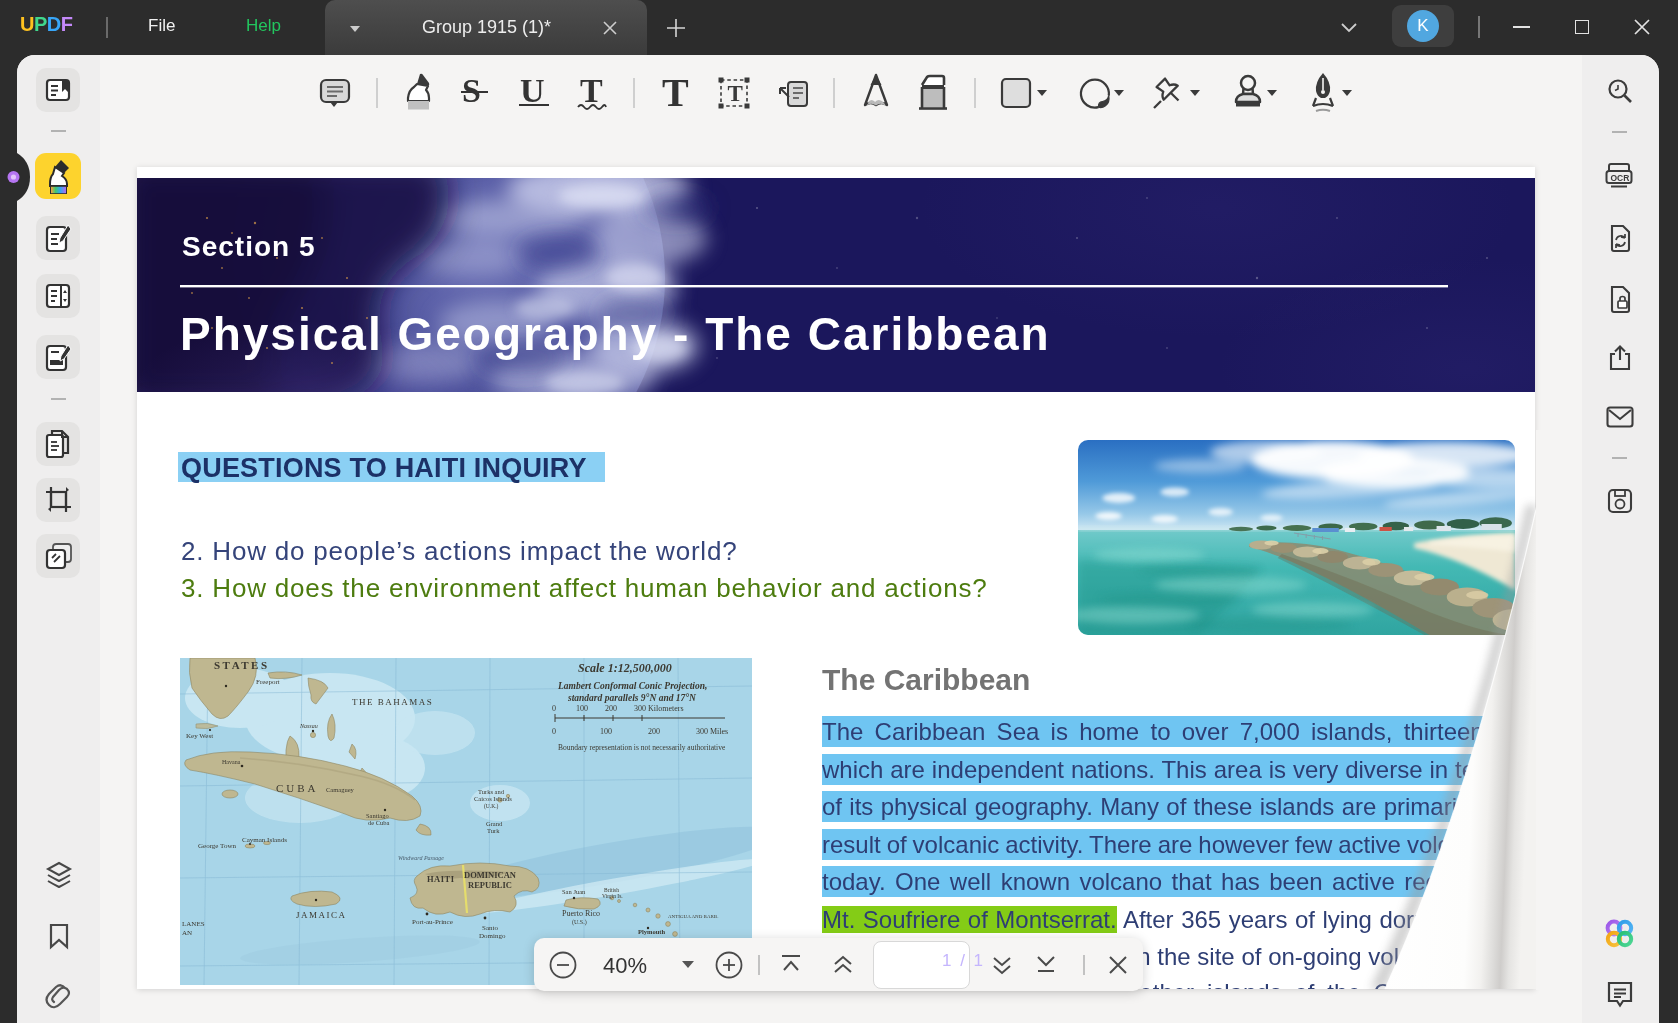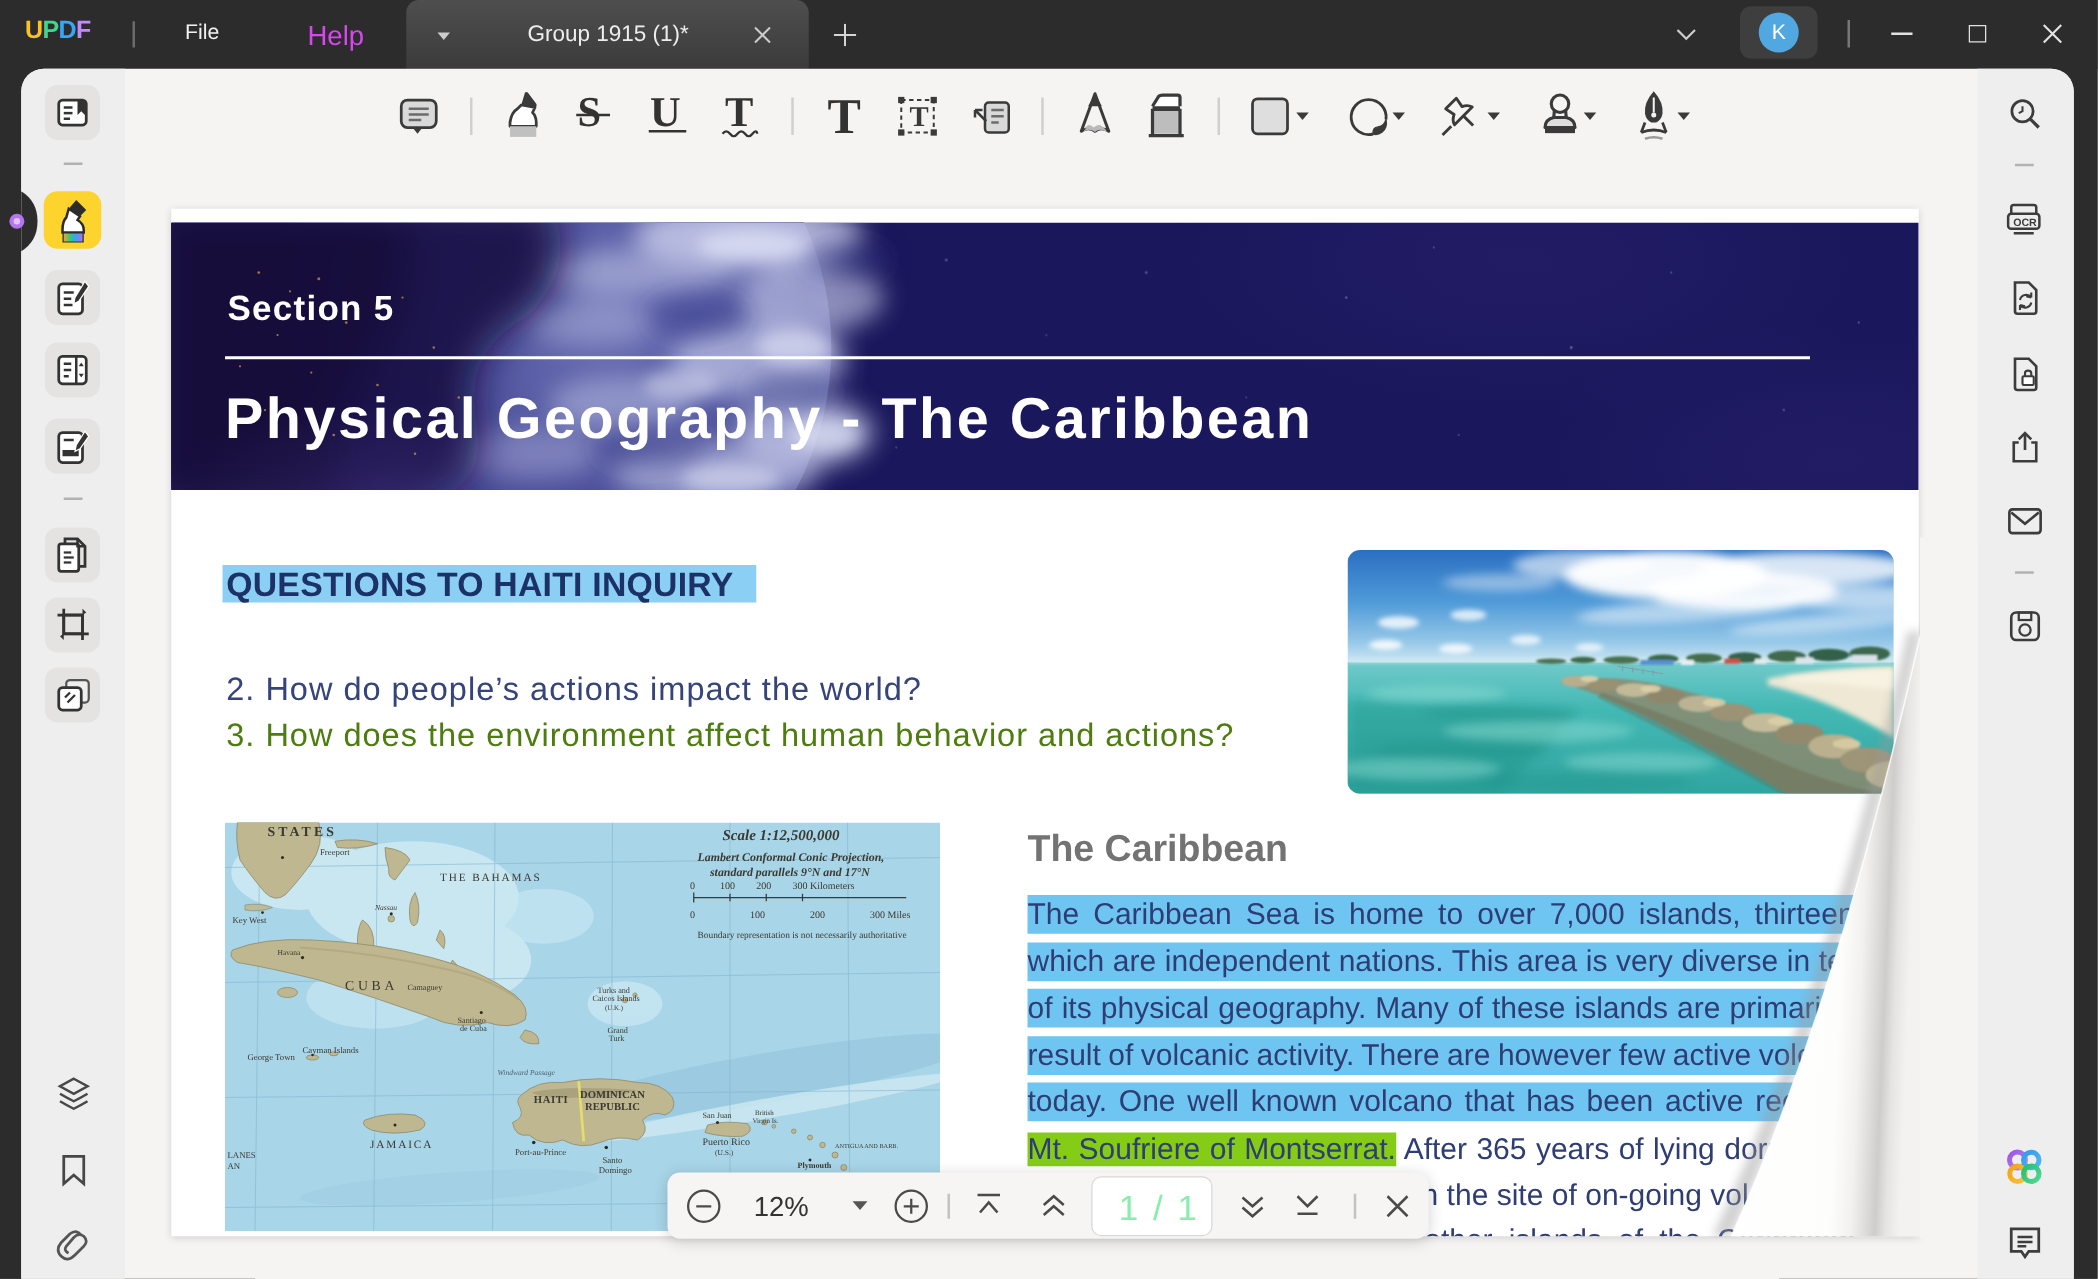--- a/index.html
+++ b/index.html
@@ -15,7 +15,7 @@
 <div class="abs" style="left:20px;top:13px;font-size:20px;font-weight:bold;letter-spacing:-0.5px;"><span style="color:#fec21f">U</span><span style="color:#40d78c">P</span><span style="color:#38a6f8">D</span><span style="color:#c489fa">F</span></div>
 <div class="abs" style="left:106px;top:17px;width:2px;height:21px;background:#6a6a6a;"></div>
 <div class="abs" style="left:148px;top:16px;font-size:17px;color:#f1f1f1;">File</div>
-<div class="abs" style="left:246px;top:16px;font-size:22px;color:#d946ef;">Help</div>
+<div class="abs" style="left:246px;top:16px;font-size:17px;color:#22c55e;">Help</div>
 
 <div class="abs" style="left:325px;top:0;width:322px;height:55px;background:linear-gradient(#4e4e4e,#3b3b3b);border-radius:10px 10px 0 0;"></div>
 <div class="abs" style="left:350px;top:26px;width:0;height:0;border-left:5.5px solid transparent;border-right:5.5px solid transparent;border-top:6px solid #cccccc;"></div>

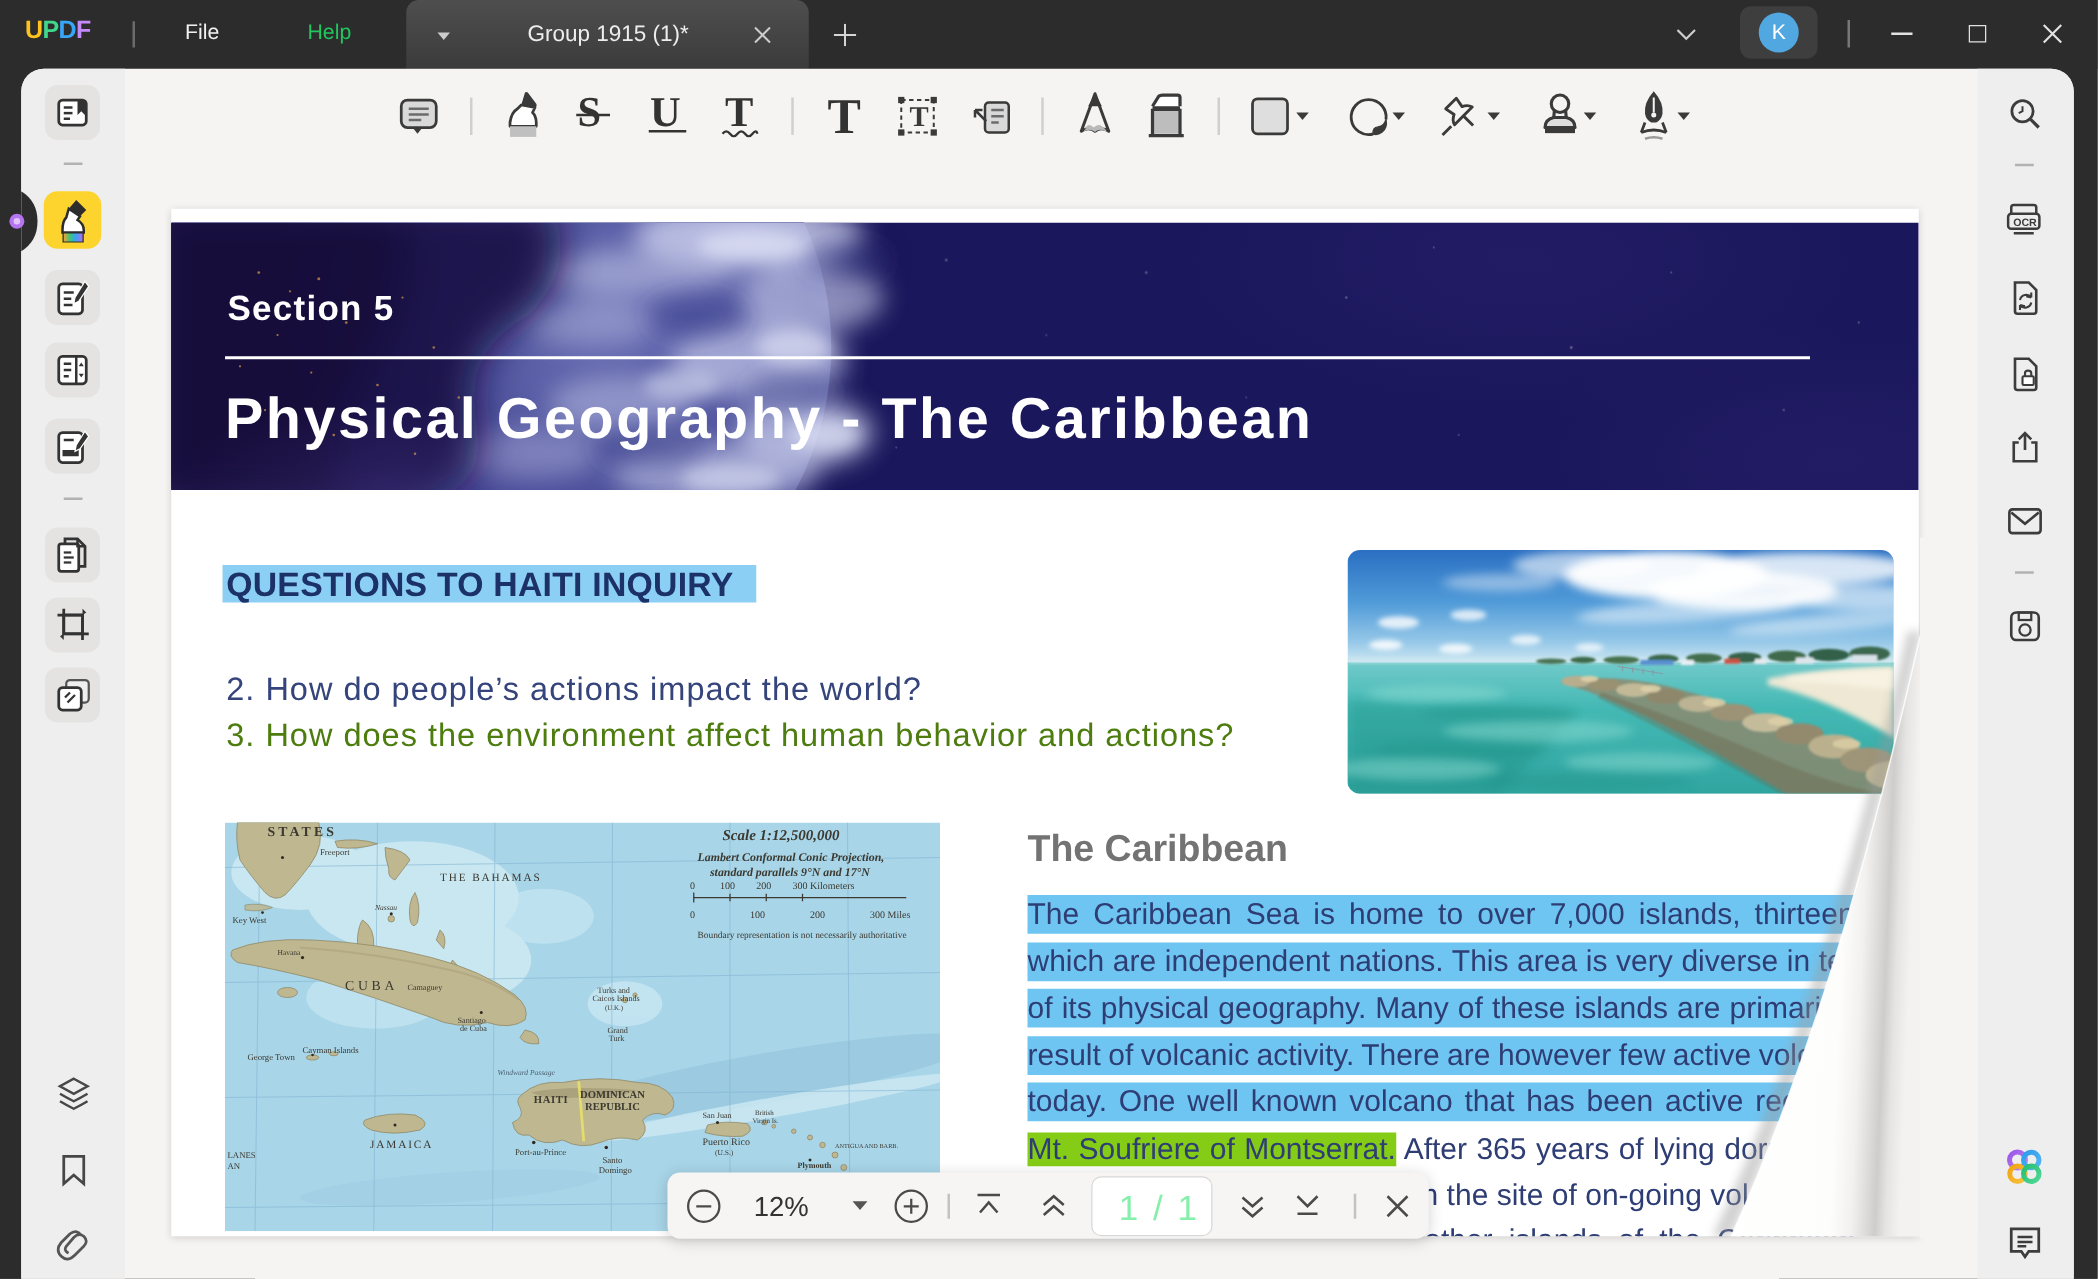--- a/index.html
+++ b/index.html
@@ -694,7 +694,7 @@
     <circle cx="14" cy="14" r="12.5" fill="none" stroke="#4a4a4a" stroke-width="1.8"></circle>
     <line x1="8" y1="14" x2="20" y2="14" stroke="#4a4a4a" stroke-width="1.8"></line>
   </svg>
-<div class="abs" style="left:603px;top:953px;font-size:22px;color:#333;">12%</div>
+<div class="abs" style="left:603px;top:953px;font-size:22px;color:#333;">40%</div>
 <div class="abs" style="left:682px;top:961px;width:0;height:0;border-left:6px solid transparent;border-right:6px solid transparent;border-top:7px solid #555;"></div>
 <svg class="abs" style="left:715px;top:951px" width="28" height="28">
     <circle cx="14" cy="14" r="12.5" fill="none" stroke="#4a4a4a" stroke-width="1.8"></circle>

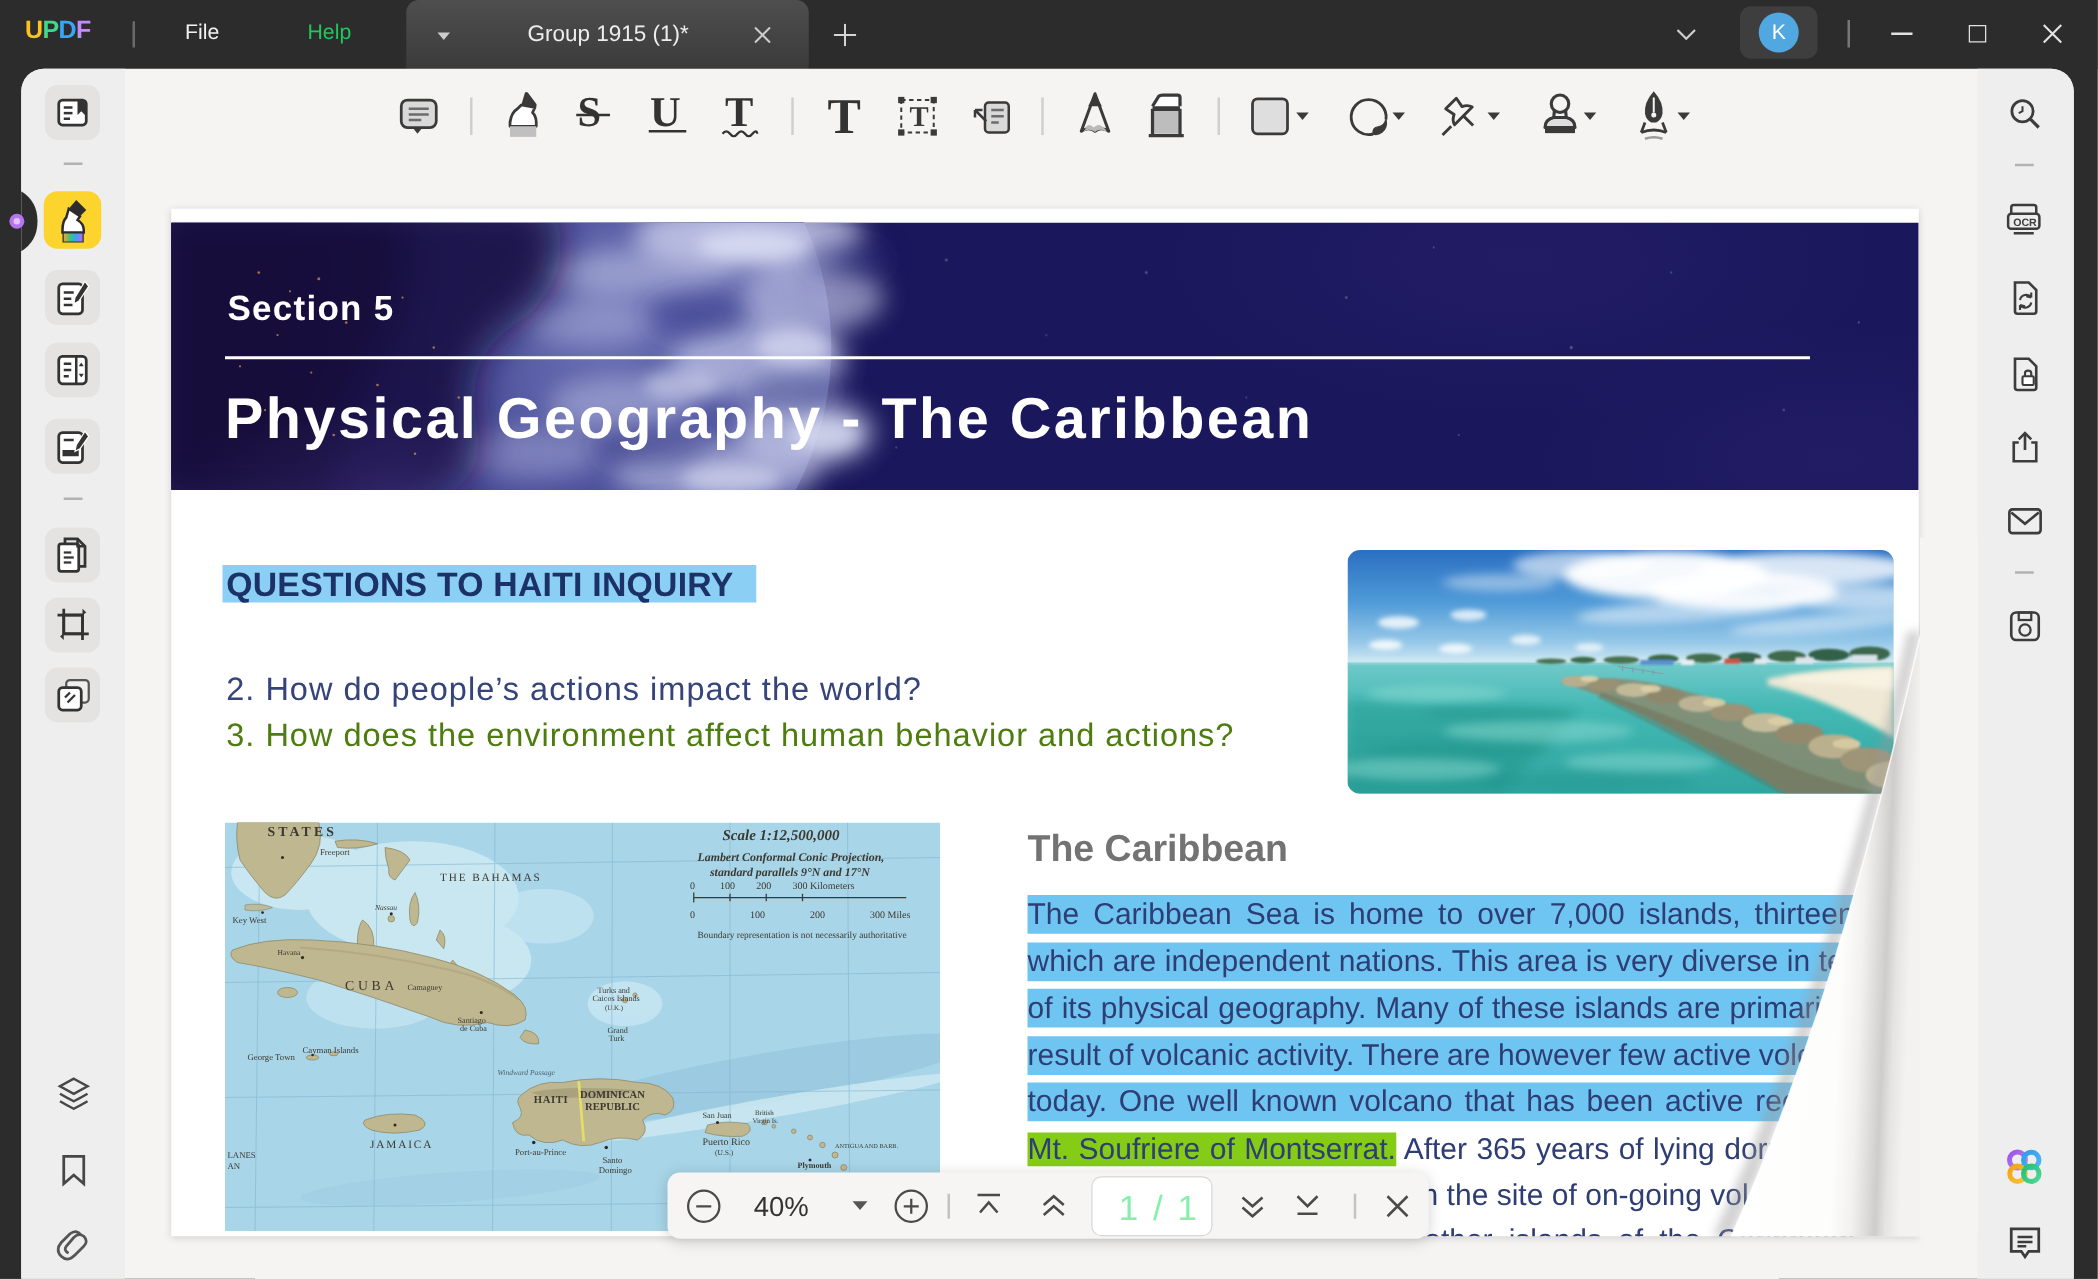--- a/index.html
+++ b/index.html
@@ -710,7 +710,7 @@
     <path d="M5,13 L13,6 L21,13 M5,21 L13,14 L21,21" fill="none" stroke="#4a4a4a" stroke-width="2"></path>
   </svg>
 <div class="abs" style="left:873px;top:941px;width:95px;height:46px;background:#ffffff;border:1px solid #d8d8d8;border-radius:8px;"></div>
-<div class="abs" style="left:895px;top:951px;font-size:28px;color:#86efac;letter-spacing:2px;">1 / 1</div>
+<div class="abs" style="left:942px;top:951px;font-size:17px;color:#c4b5fd;letter-spacing:2px;">1 / 1</div>
 <svg class="abs" style="left:989px;top:951px" width="26" height="28">
     <path d="M5,7 L13,14 L21,7 M5,15 L13,22 L21,15" fill="none" stroke="#4a4a4a" stroke-width="2"></path>
   </svg>

